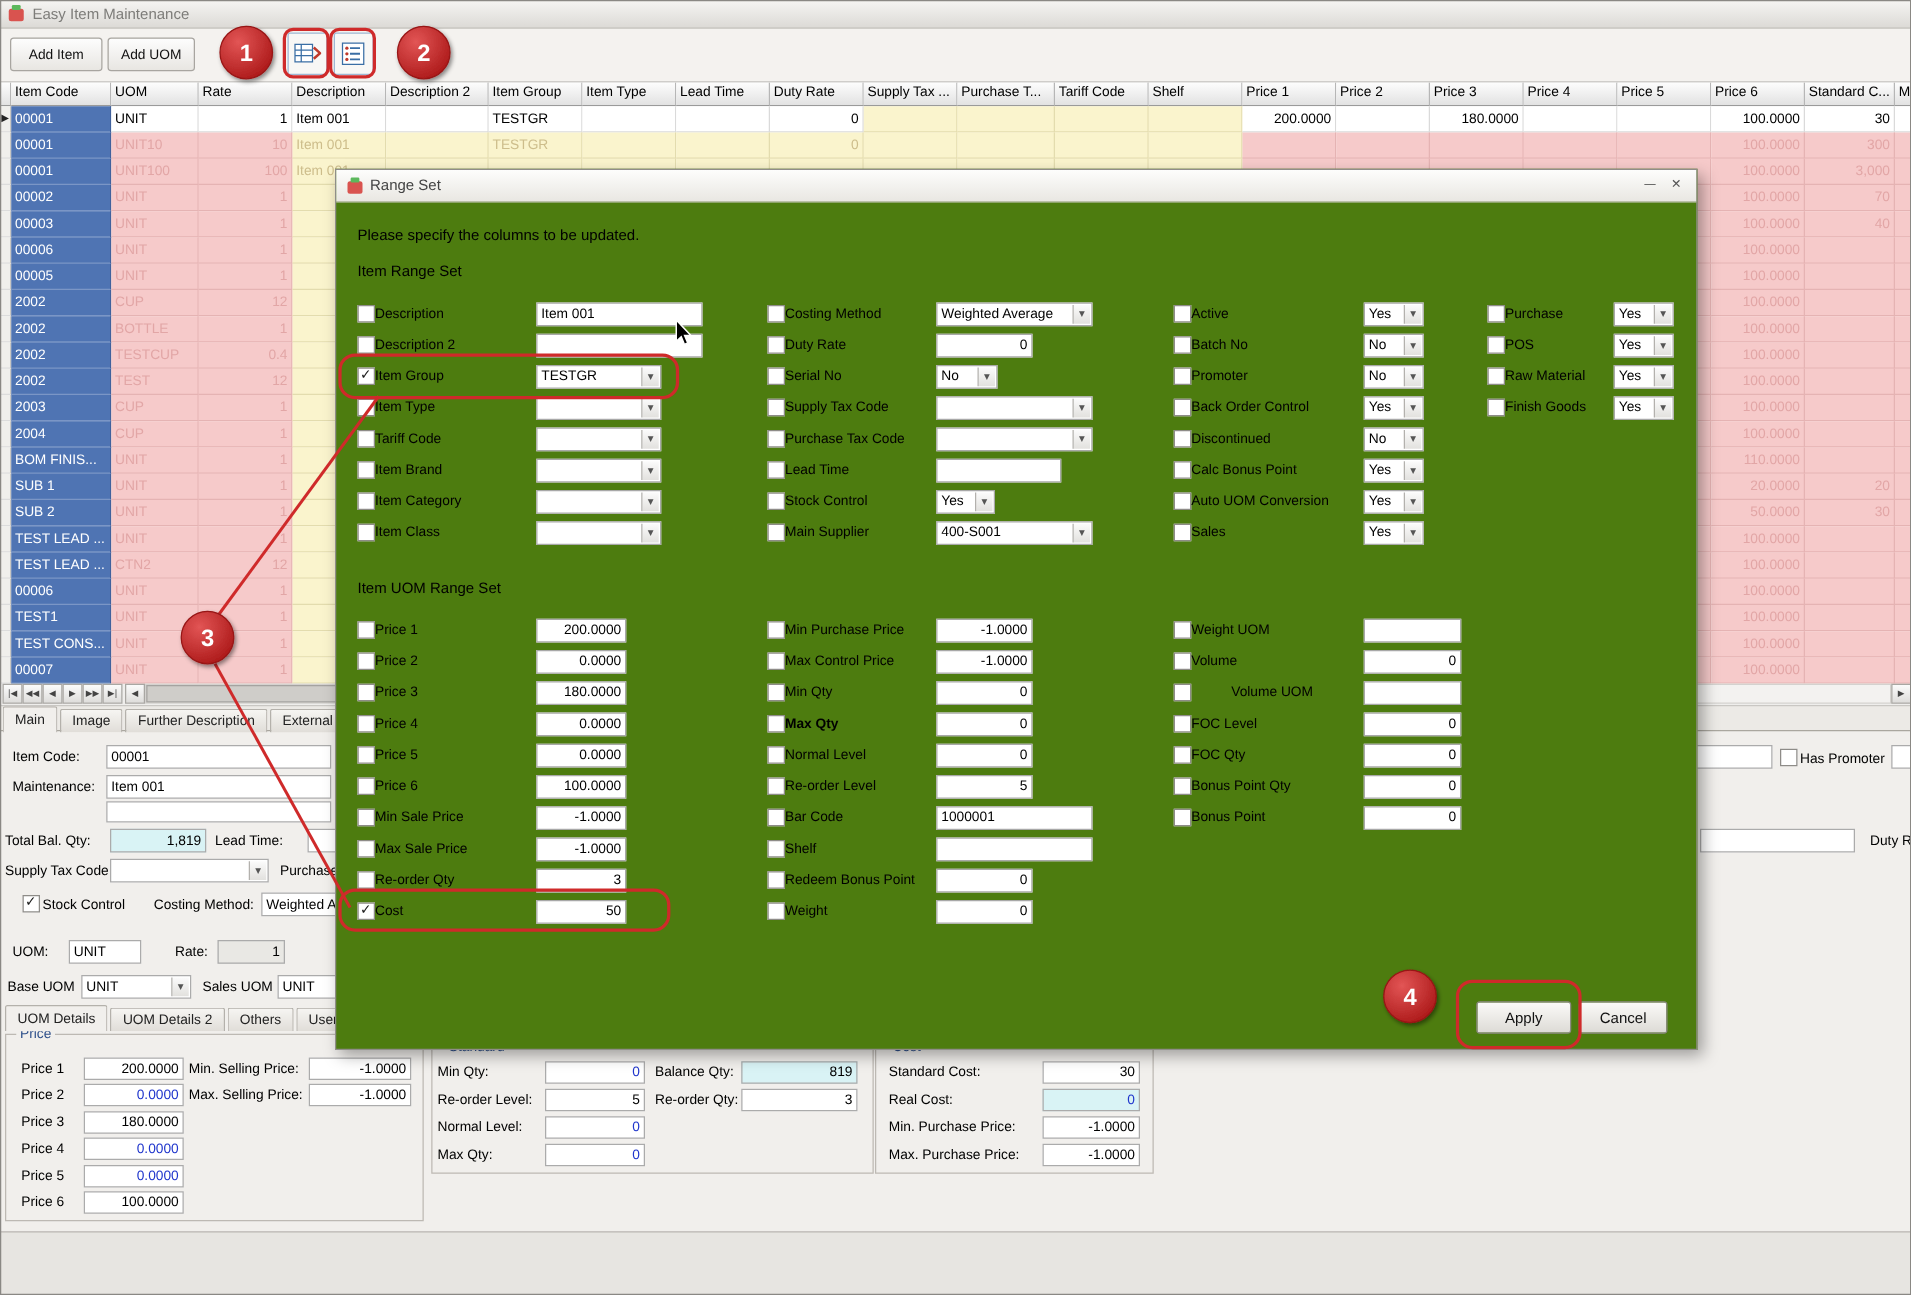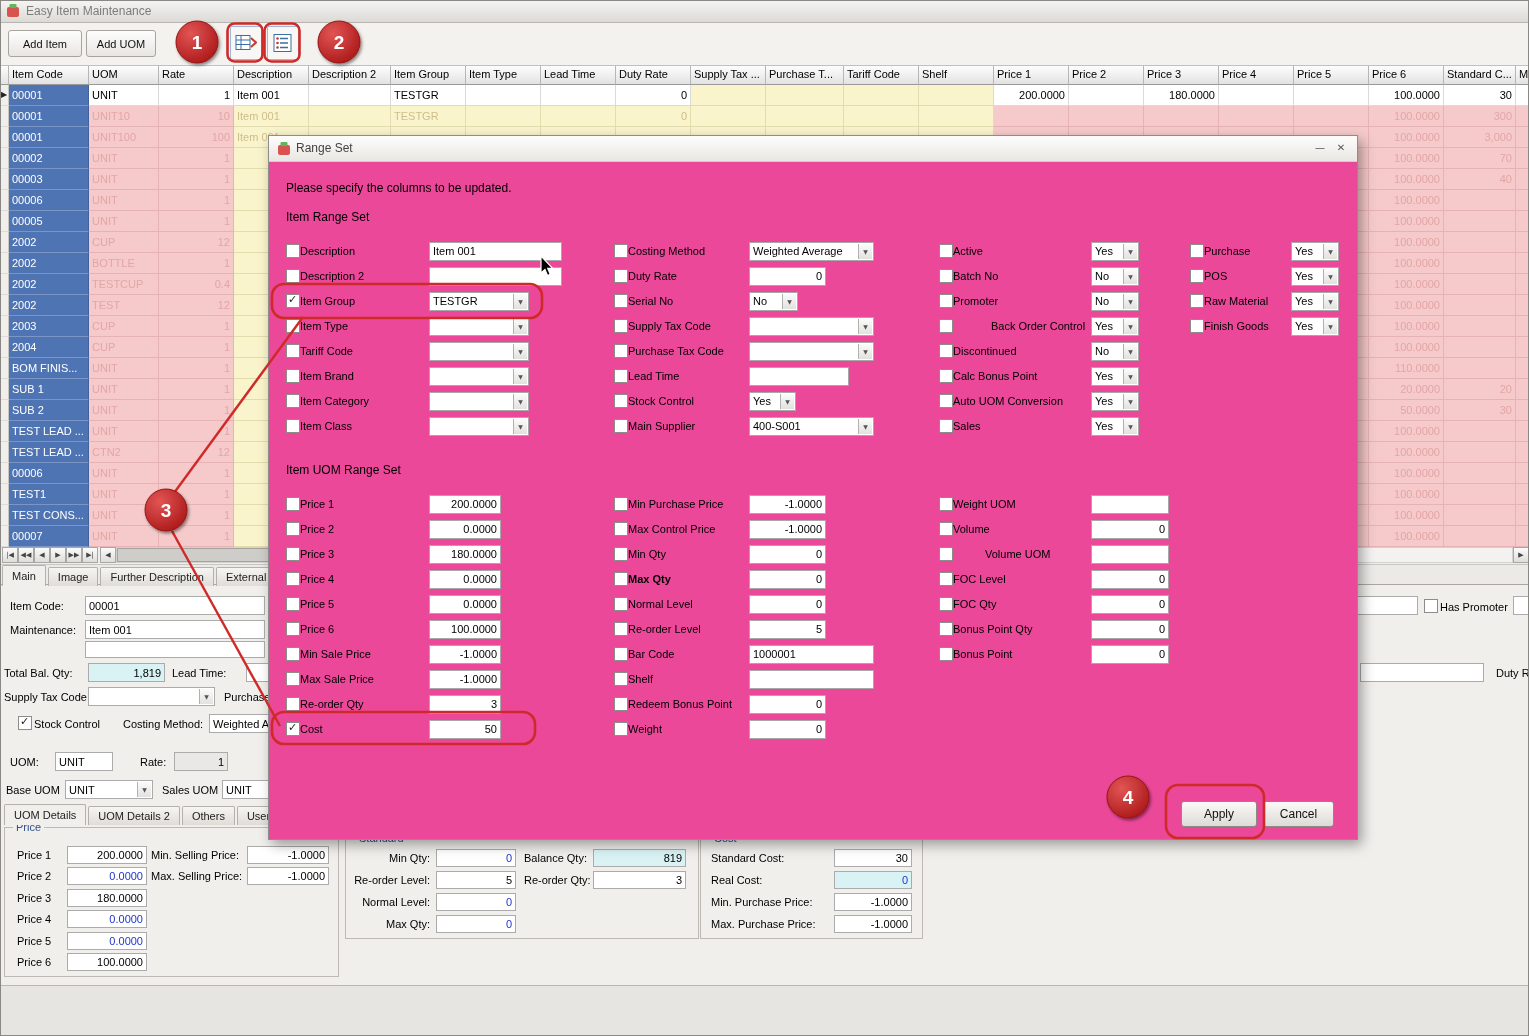--- a/index.html
+++ b/index.html
@@ -79,7 +79,7 @@
   .blue{color:#1f35cc}
 
   
-  .dialog{position:absolute;left:268px;top:135px;width:1088px;height:703px;background:#ec4899;
+  .dialog{position:absolute;left:268px;top:135px;width:1088px;height:703px;background:#4d7c0f;
           border:1px solid #8f8d89;box-shadow:4px 5px 12px rgba(0,0,0,.35);z-index:10}
   .dtitle{position:absolute;left:0;top:0;right:0;height:25px;background:linear-gradient(#fdfdfc,#e9e7e2);border-bottom:1px solid #cfcdc8}
   .dtext{position:absolute;left:27px;top:5px;font-size:12px;color:#444}

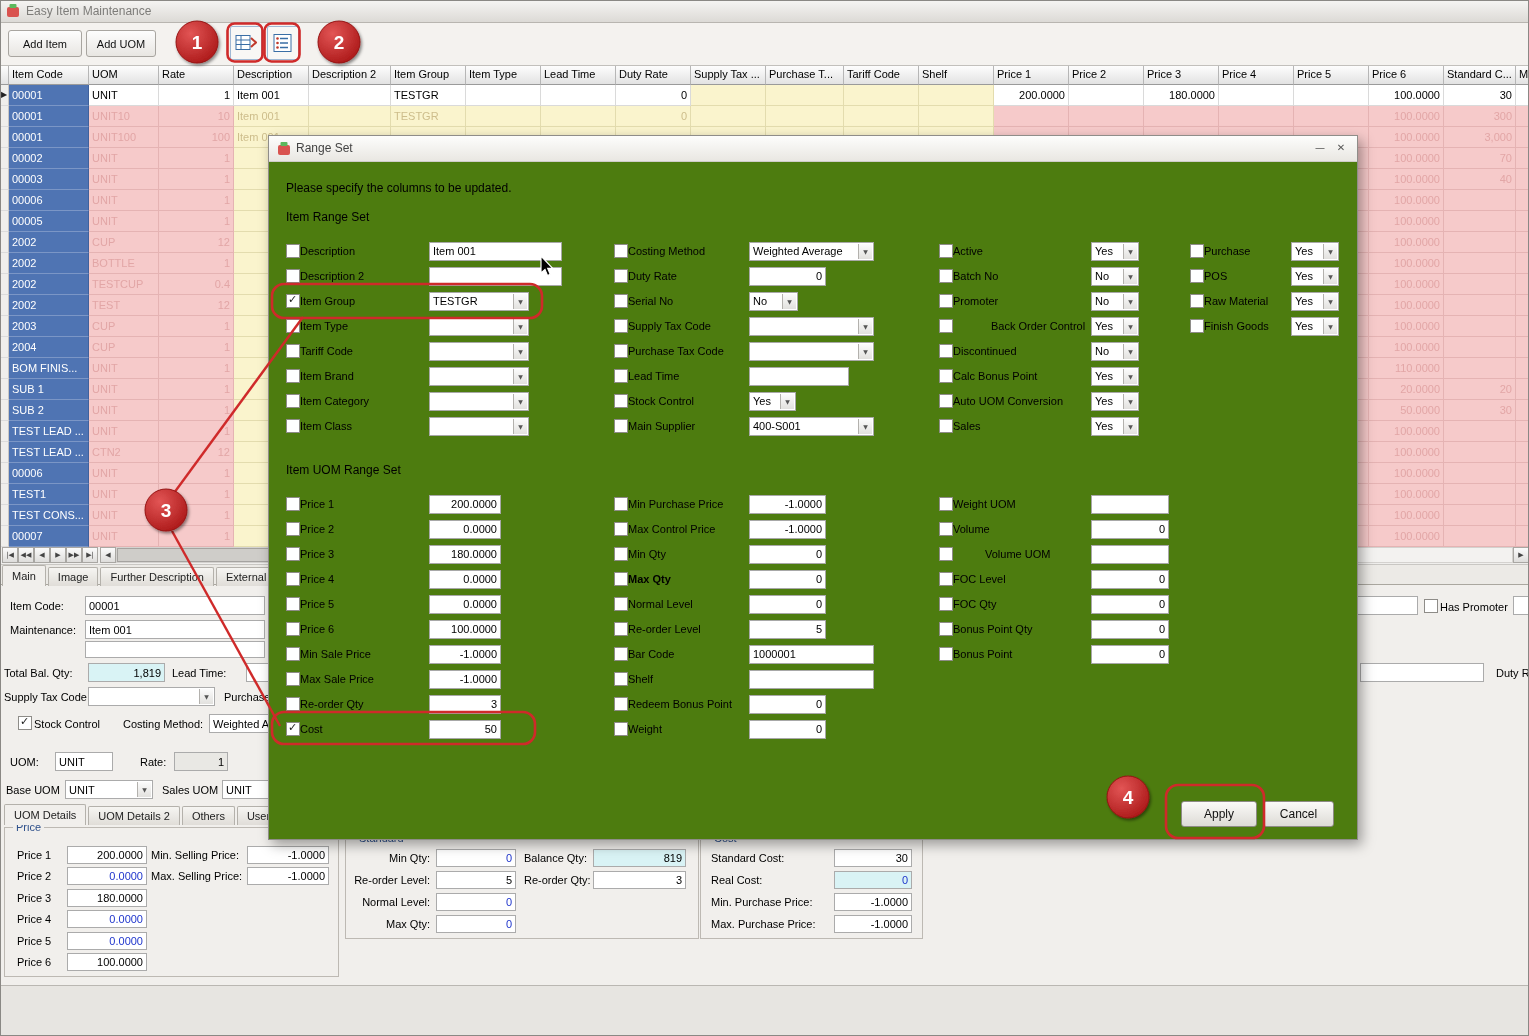--- a/index.html
+++ b/index.html
@@ -995,7 +995,7 @@
       </div>
       <div class="frow" style="top: 180px;">
         <span class="cb" style="left: 670px;"></span>
-        <span class="flbl" style="left: 684px; padding-left: 38px;">Back Order Control</span>
+        <span class="flbl" style="left: 684px;">Back Order Control</span>
         <span class="fin combo" style="left: 822px; width: 48px;">
           <span class="fval">Yes</span>
           <span class="arr">▼</span>

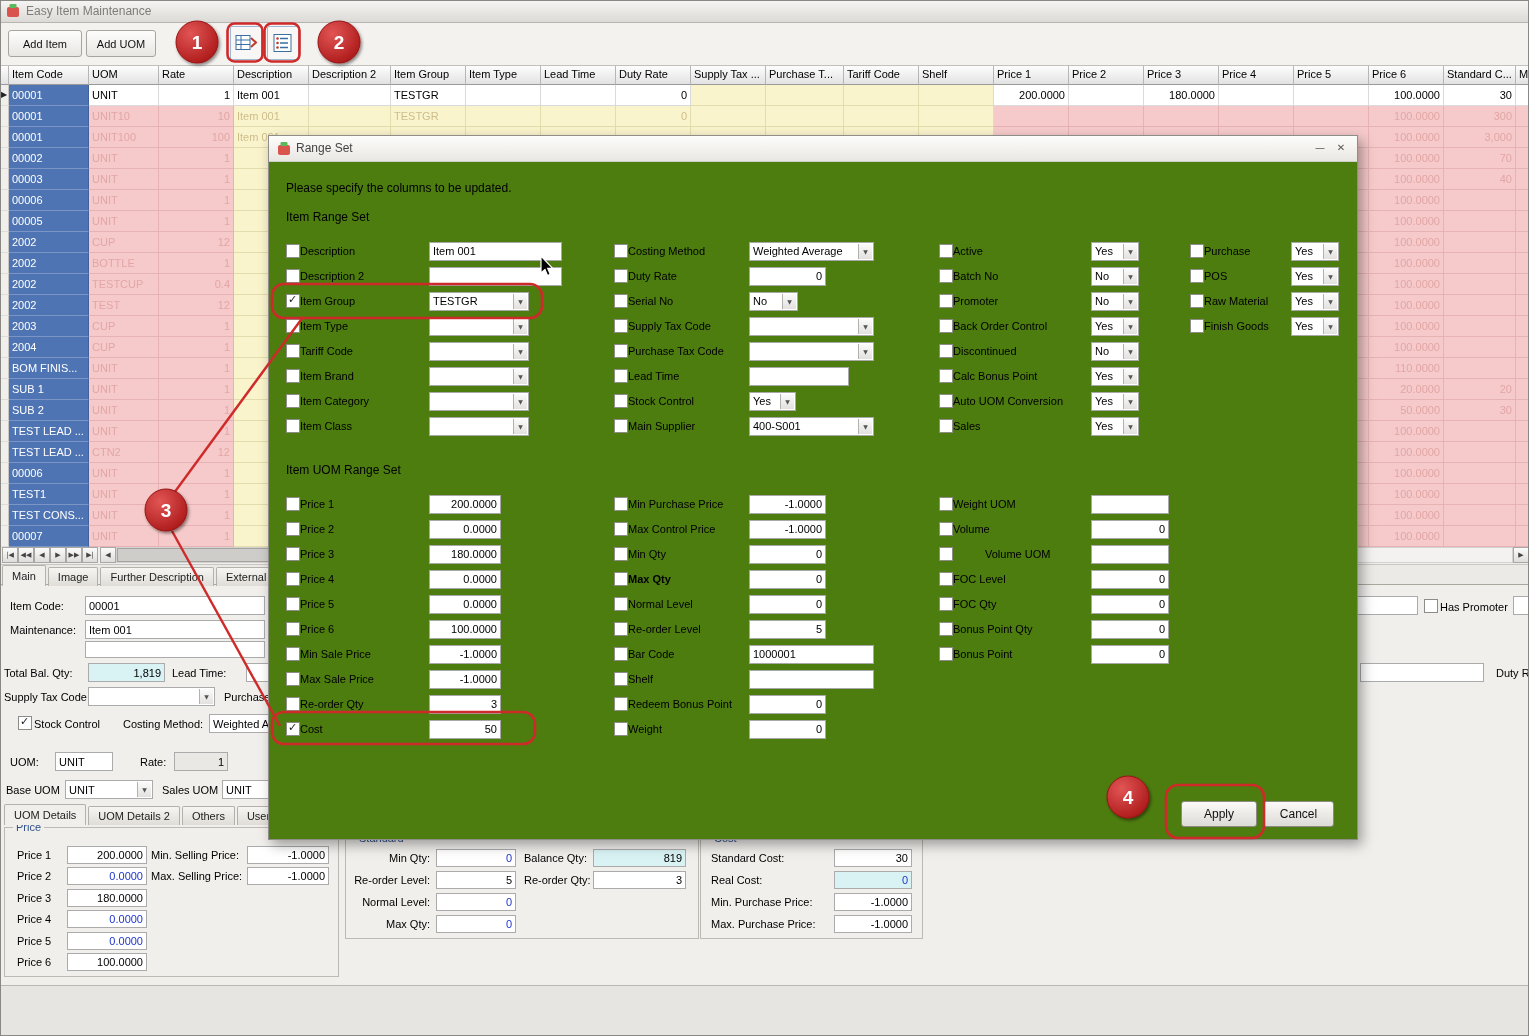--- a/index.html
+++ b/index.html
@@ -72,7 +72,7 @@
   .gbox{position:absolute;border:1px solid #bdb9b3}
   .gtitle{position:absolute;top:-7px;font-size:11px;color:#2d4f8a;background:#f1efec;padding:0 3px;white-space:nowrap}
   .plbl{position:absolute;font-size:11px;white-space:nowrap;box-sizing:border-box}
-  .plbl.tr{text-align:right}
+  .plbl.tr{text-align:left}
   .pin{position:absolute;height:18px;box-sizing:border-box;background:#fff;border:1px solid #ababab;
        font-size:11px;padding:2px 3px 0;text-align:right;overflow:hidden}
   .pin.cyan{background:#d9f3f5}

